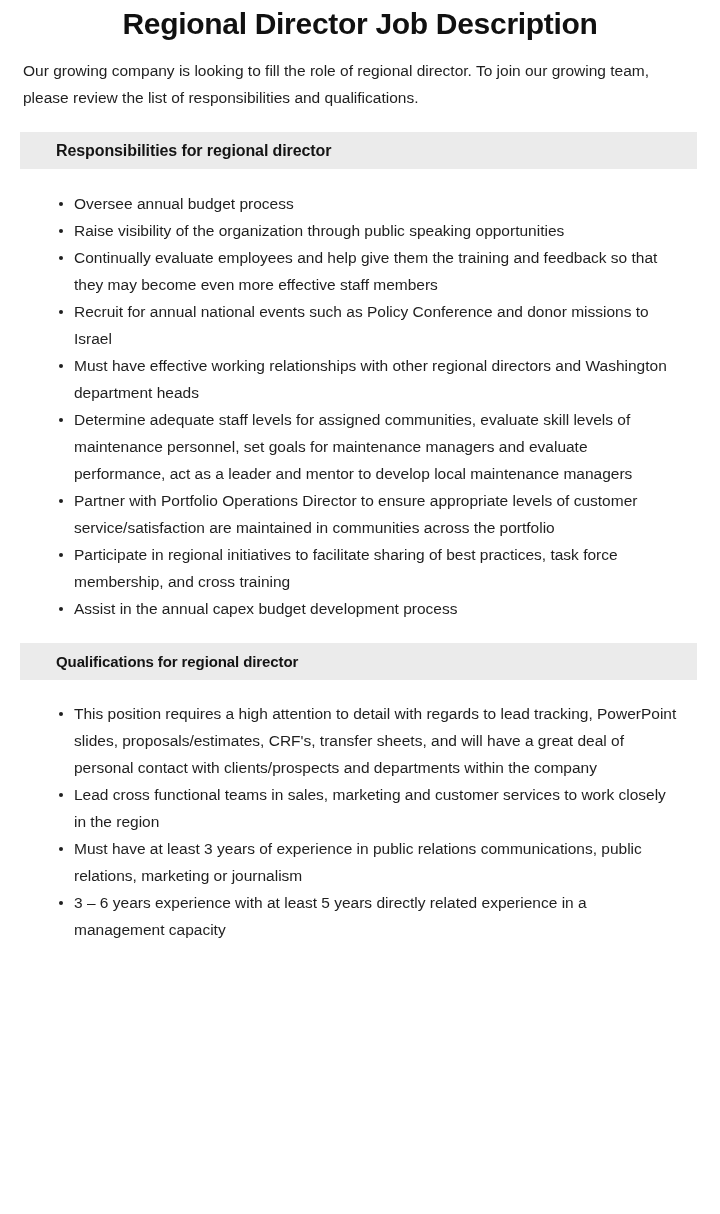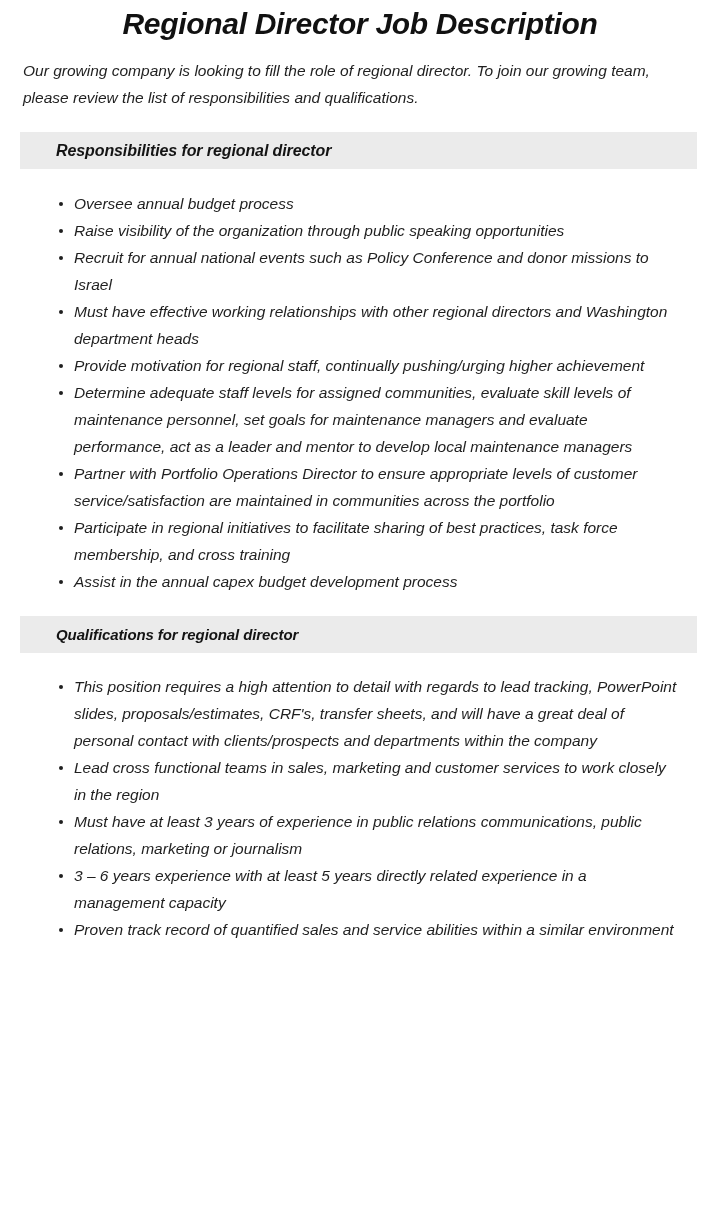--- a/index.html
+++ b/index.html
@@ -21,7 +21,6 @@
     width: 720px;
     height: 1214px;
     box-sizing: border-box;
-    font-style: italic;
   }
 
   .doc-title {

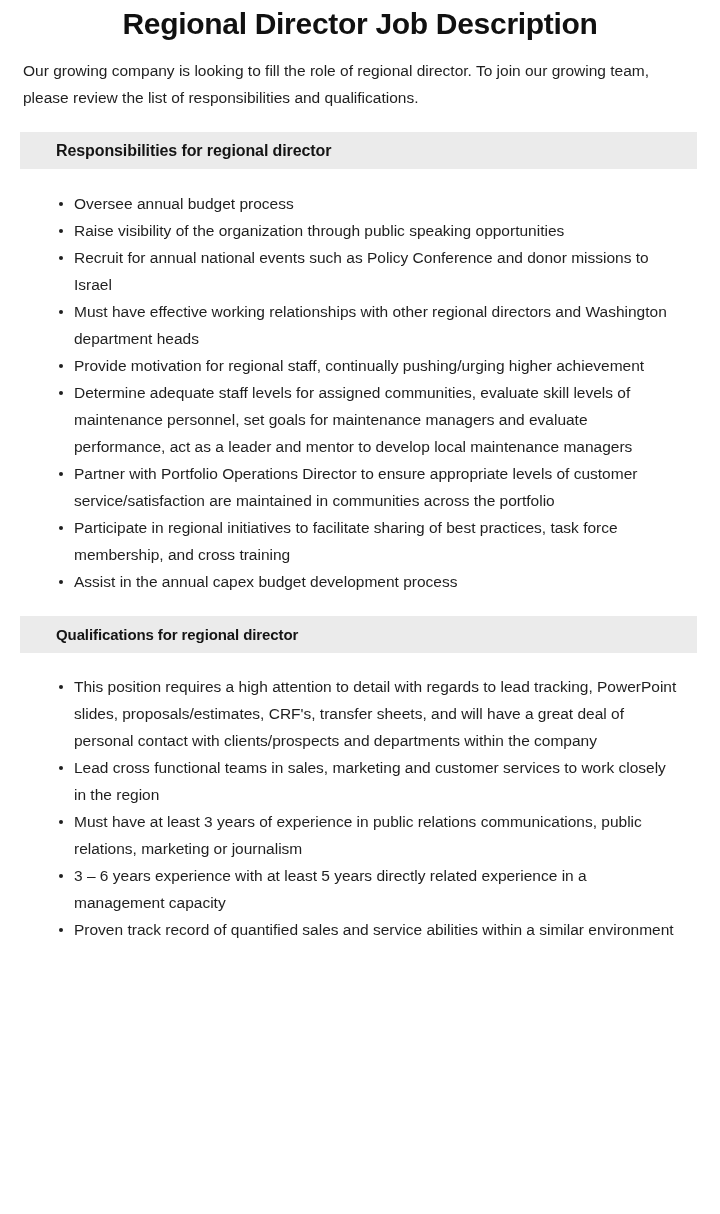--- a/index.html
+++ b/index.html
@@ -125,6 +125,7 @@
   <ul class="item-list responsibilities-list">
     <li class="list-item">Oversee annual budget process</li>
     <li class="list-item">Raise visibility of the organization through public speaking opportunities</li>
+    <li class="list-item">Continually evaluate employees and help give them the training and feedback so that they may become even more effective staff members</li>
     <li class="list-item">Recruit for annual national events such as Policy Conference and donor missions to Israel</li>
     <li class="list-item">Must have effective working relationships with other regional directors and Washington department heads</li>
     <li class="list-item">Provide motivation for regional staff, continually pushing/urging higher achievement</li>

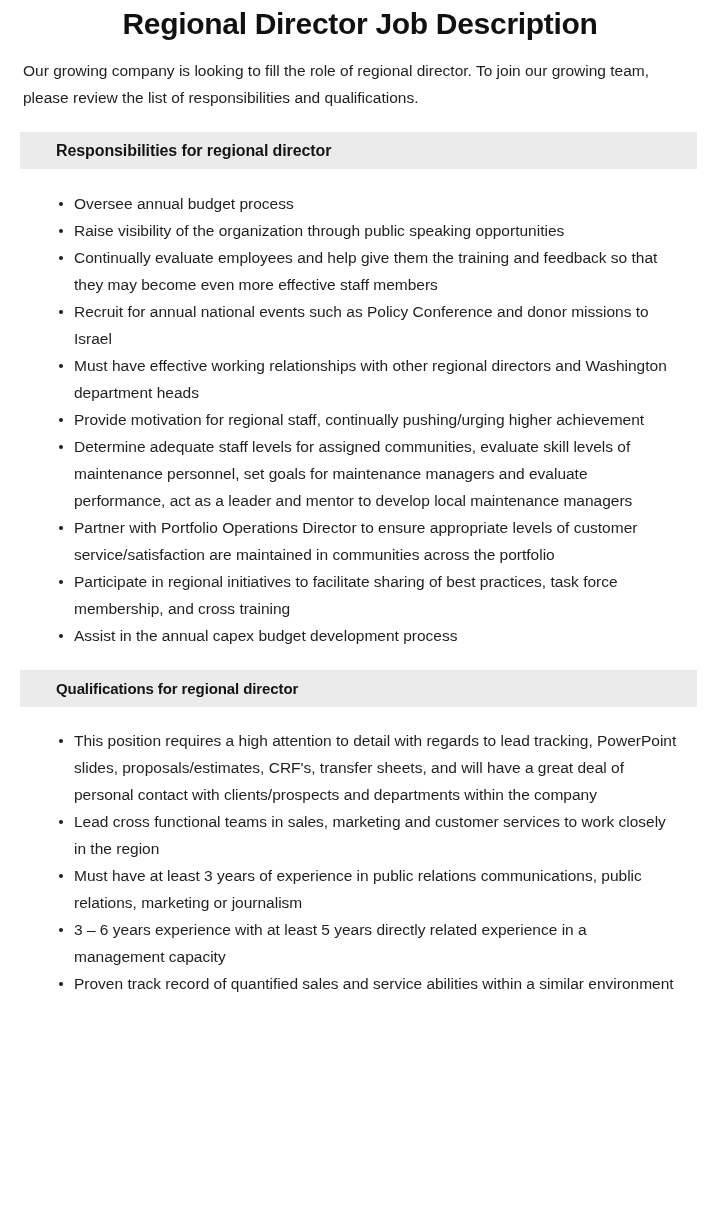--- a/index.html
+++ b/index.html
@@ -128,7 +128,6 @@
     <li class="list-item">Continually evaluate employees and help give them the training and feedback so that they may become even more effective staff members</li>
     <li class="list-item">Recruit for annual national events such as Policy Conference and donor missions to Israel</li>
     <li class="list-item">Must have effective working relationships with other regional directors and Washington department heads</li>
-    <li class="list-item">Provide motivation for regional staff, continually pushing/urging higher achievement</li>
     <li class="list-item">Determine adequate staff levels for assigned communities, evaluate skill levels of maintenance personnel, set goals for maintenance managers and evaluate performance, act as a leader and mentor to develop local maintenance managers</li>
     <li class="list-item">Partner with Portfolio Operations Director to ensure appropriate levels of customer service/satisfaction are maintained in communities across the portfolio</li>
     <li class="list-item">Participate in regional initiatives to facilitate sharing of best practices, task force membership, and cross training</li>

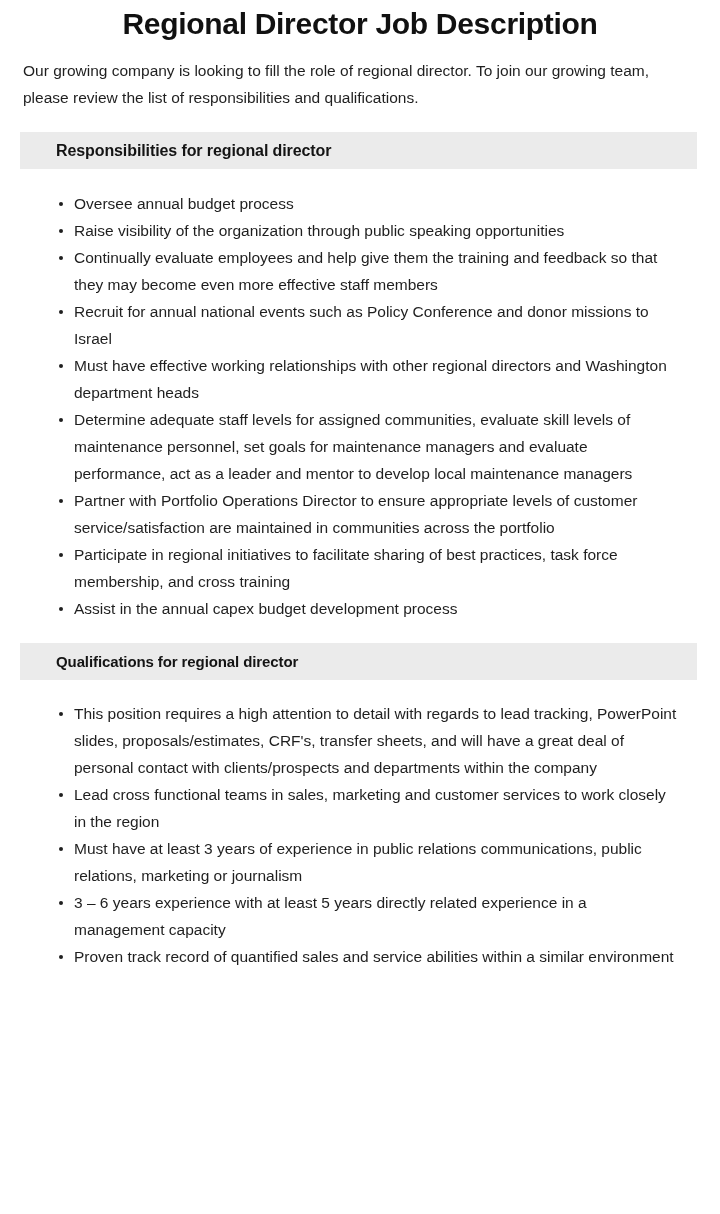--- a/index.html
+++ b/index.html
@@ -143,7 +143,6 @@
     <li class="list-item">Lead cross functional teams in sales, marketing and customer services to work closely in the region</li>
     <li class="list-item">Must have at least 3 years of experience in public relations communications, public relations, marketing or journalism</li>
     <li class="list-item">3 – 6 years experience with at least 5 years directly related experience in a management capacity</li>
-    <li class="list-item">Proven track record of quantified sales and service abilities within a similar environment</li>
   </ul>
 
 </div>

